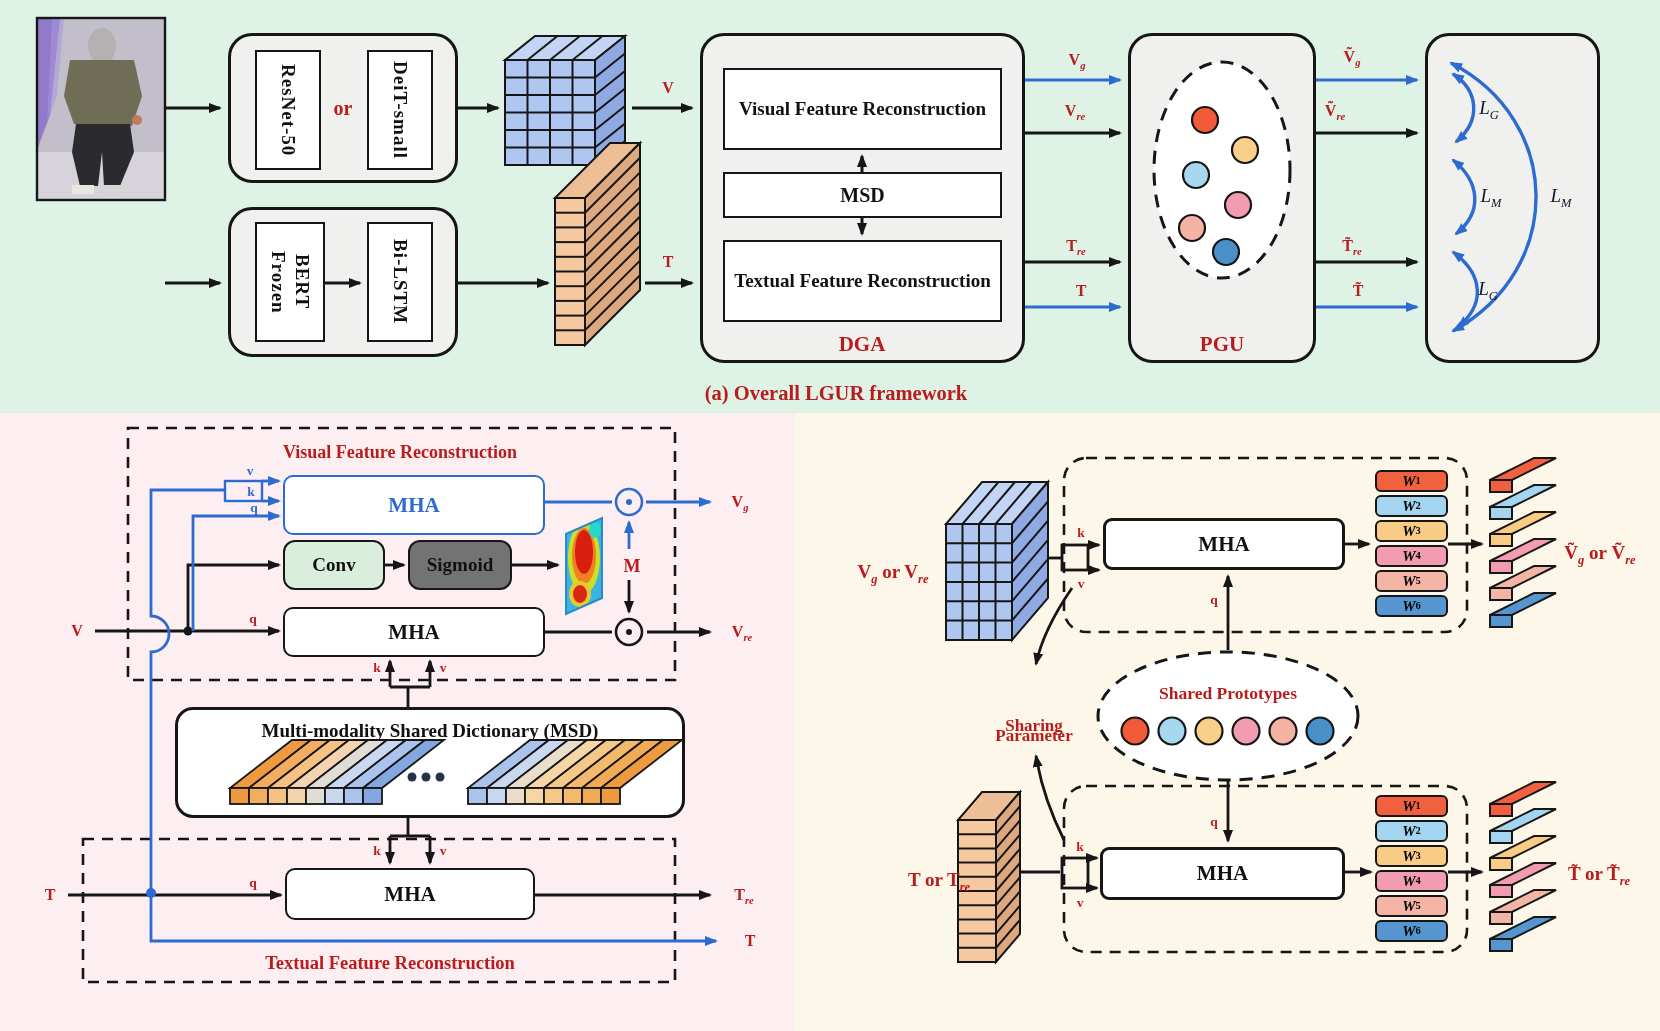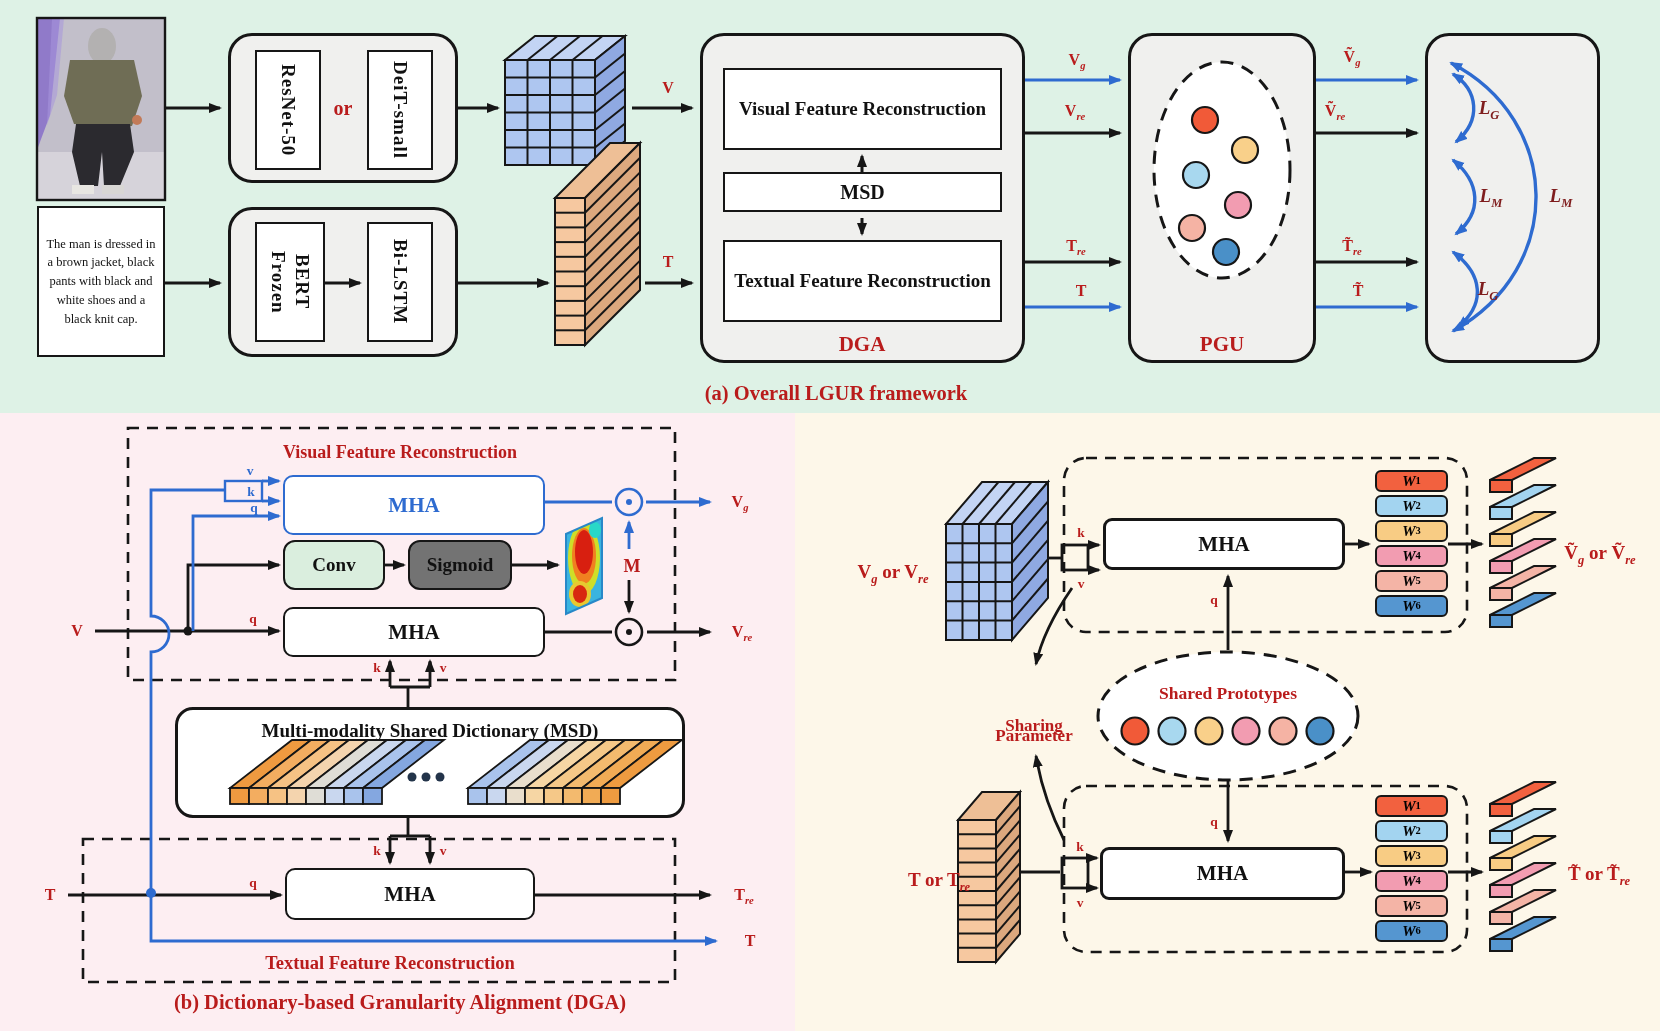--- a/index.html
+++ b/index.html
@@ -19,7 +19,7 @@
        white-space:nowrap;z-index:4;}
   .lbl sub{font-size:0.66em;font-style:italic;line-height:0;}
   .blue{color:#2e6bd0;}
-  .loss{font-style:italic;font-weight:700;color:#7f1d1d;font-size:19px;}
+  .loss{font-style:italic;font-weight:400;color:#0f172a;font-size:19px;}
   .port{font-size:13.5px;}
   .wcell{position:absolute;box-sizing:border-box;border:2.2px solid #161616;border-radius:6px;
          display:flex;align-items:center;justify-content:center;font-weight:bold;

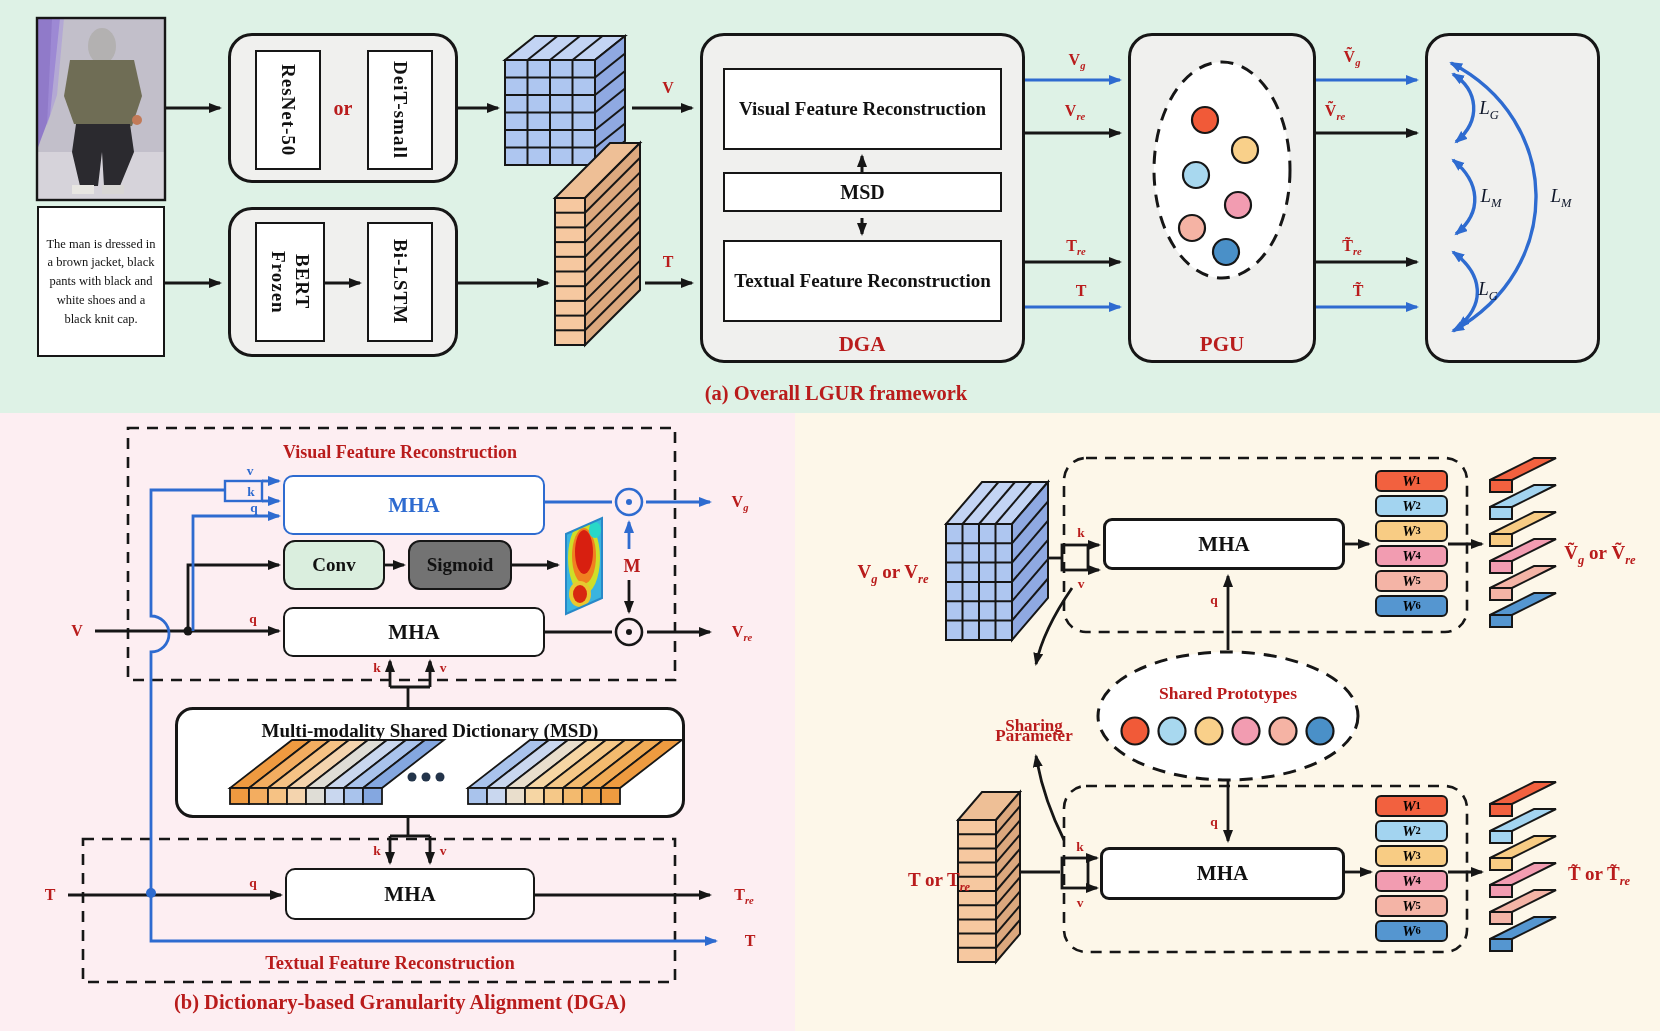--- a/index.html
+++ b/index.html
@@ -58,7 +58,7 @@
 
   <div class="box gray" style="left:700px;top:33px;width:325px;height:330px;"></div>
   <div class="box boxtxt" style="left:723px;top:68px;width:279px;height:82px;">Visual Feature Reconstruction</div>
-  <div class="box boxtxt" style="left:723px;top:172px;width:279px;height:40px;font-size:20px;">MSD</div>
+  <div class="box boxtxt" style="left:723px;top:172px;width:279px;height:46px;font-size:20px;">MSD</div>
   <div class="box boxtxt" style="left:723px;top:240px;width:279px;height:82px;">Textual Feature Reconstruction</div>
   <div class="lbl" style="left:862px;top:344px;font-size:21px;">DGA</div>
 

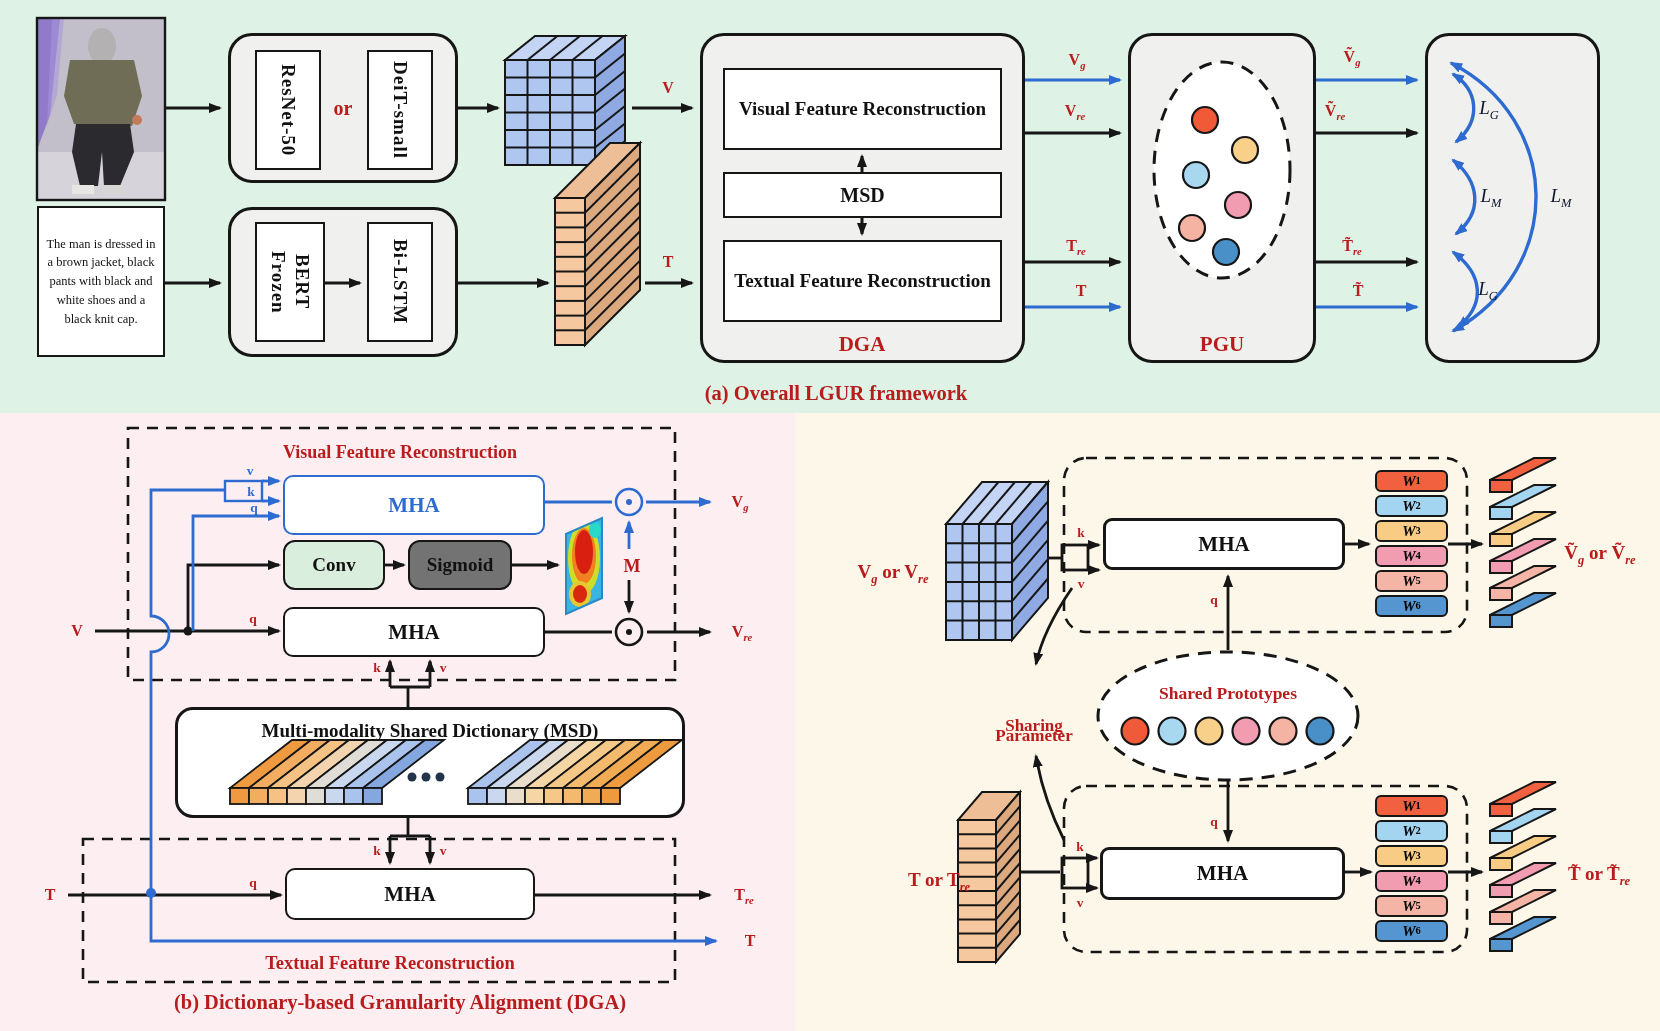--- a/index.html
+++ b/index.html
@@ -36,7 +36,6 @@
   <div class="panel" id="panel-b-bg"></div>
   <div class="panel" id="panel-c-bg"></div>
 
-  <div class="box boxtxt" style="left:37px;top:206px;width:128px;height:151px;font-weight:normal;font-size:12.5px;padding:4px;line-height:1.5;">The man is dressed in a brown jacket, black pants with black and white shoes and a black knit cap.</div>
 
   <div class="box gray" style="left:228px;top:33px;width:230px;height:150px;"></div>
   <div class="box" style="left:255px;top:50px;width:66px;height:120px;">

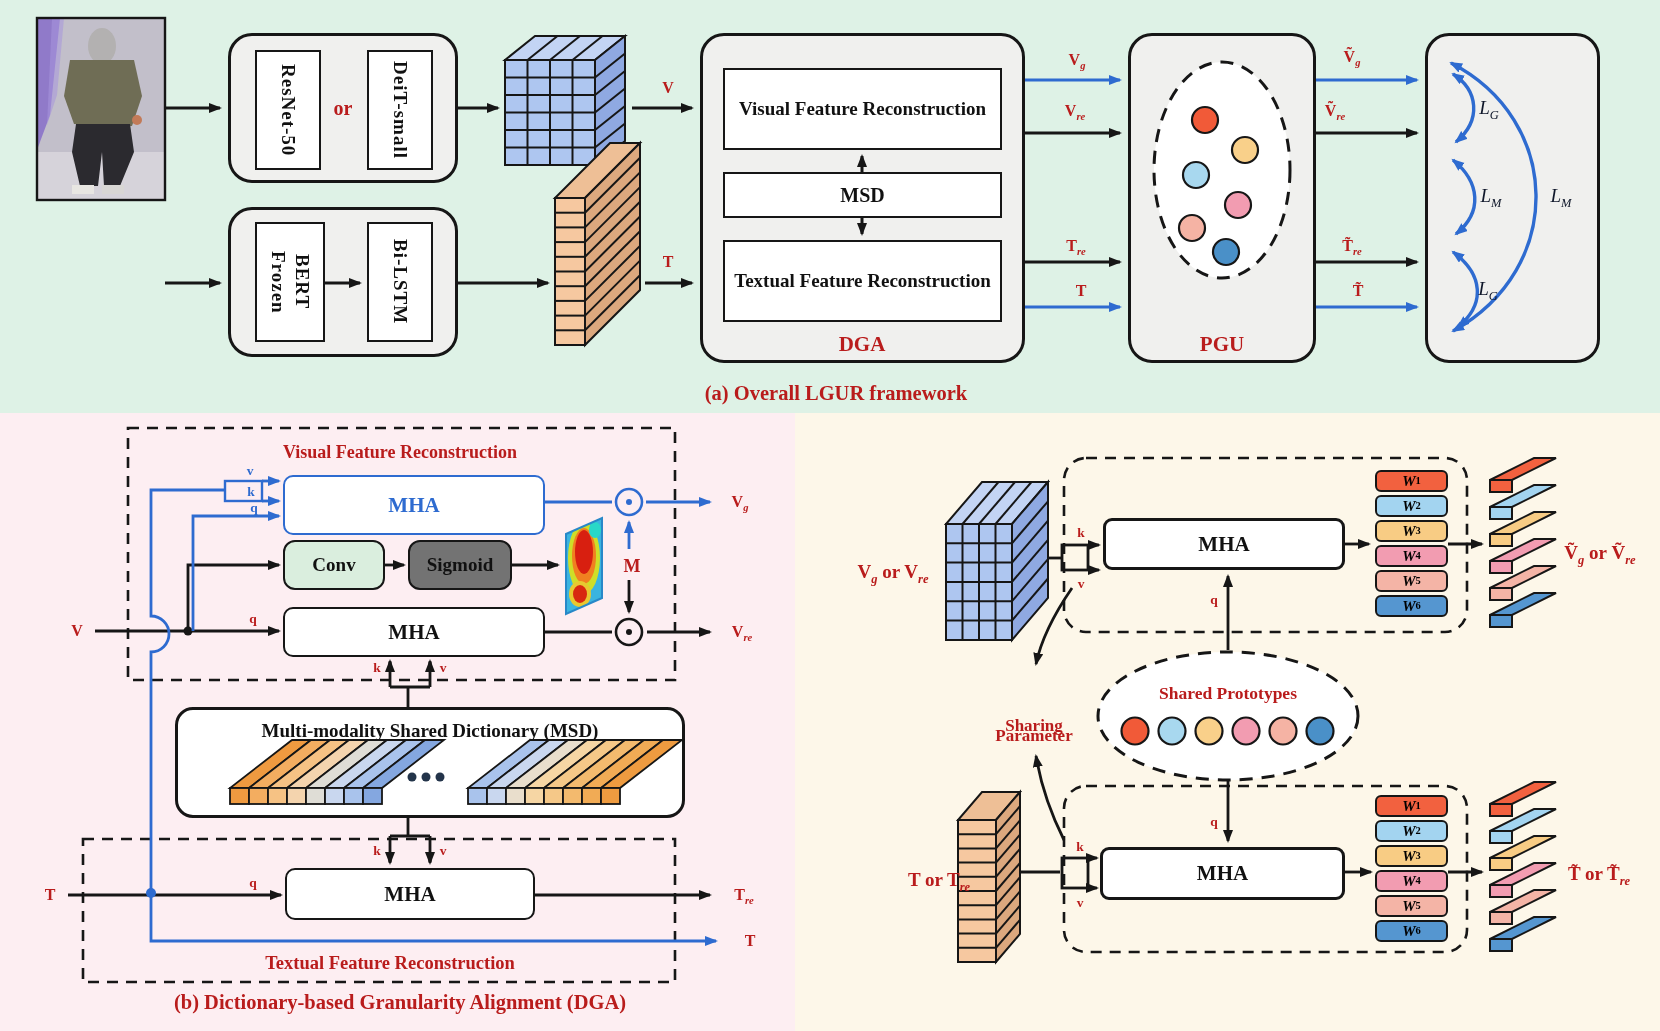--- a/index.html
+++ b/index.html
@@ -478,7 +478,6 @@
   <div class="lbl" style="left:744px;top:895px;"><span>T</span><sub>re</sub></div>
   <div class="lbl" style="left:750px;top:941px;"><span>T</span></div>
   <div class="lbl" style="left:390px;top:963px;font-size:18.5px;">Textual Feature Reconstruction</div>
-  <div class="lbl cap" style="left:400px;top:1002px;">(b) Dictionary-based Granularity Alignment (DGA)</div>
 
   <div class="lbl" style="left:893px;top:572px;font-size:19px;"><span>V</span><sub>g</sub><span> or </span><span>V</span><sub>re</sub></div>
   <div class="lbl port" style="left:1081px;top:533px;">k</div>

